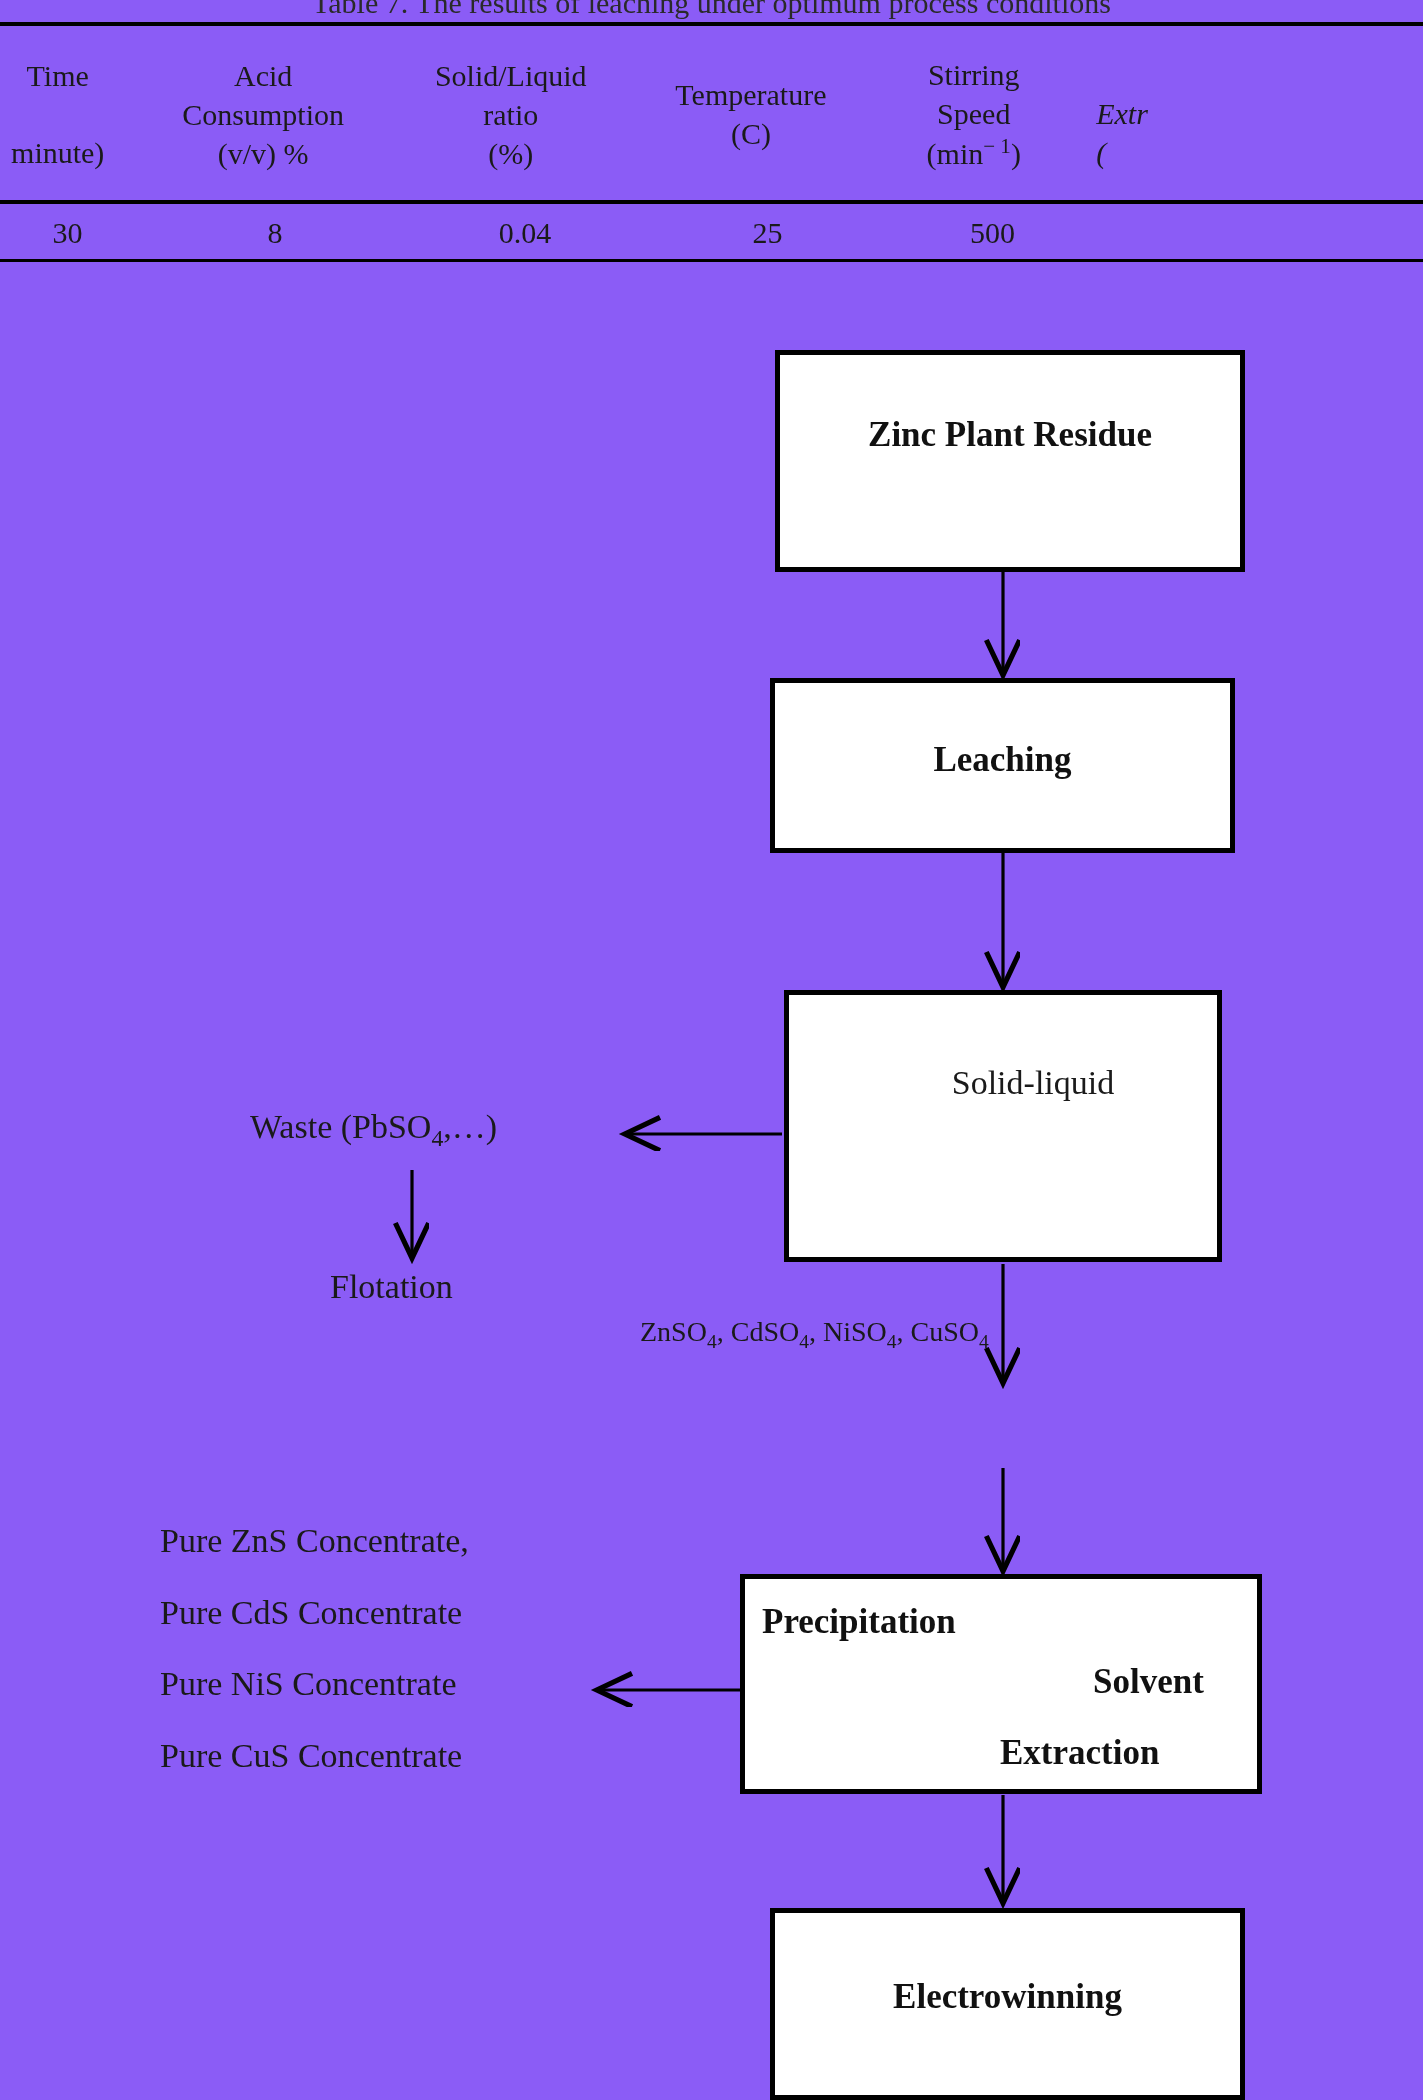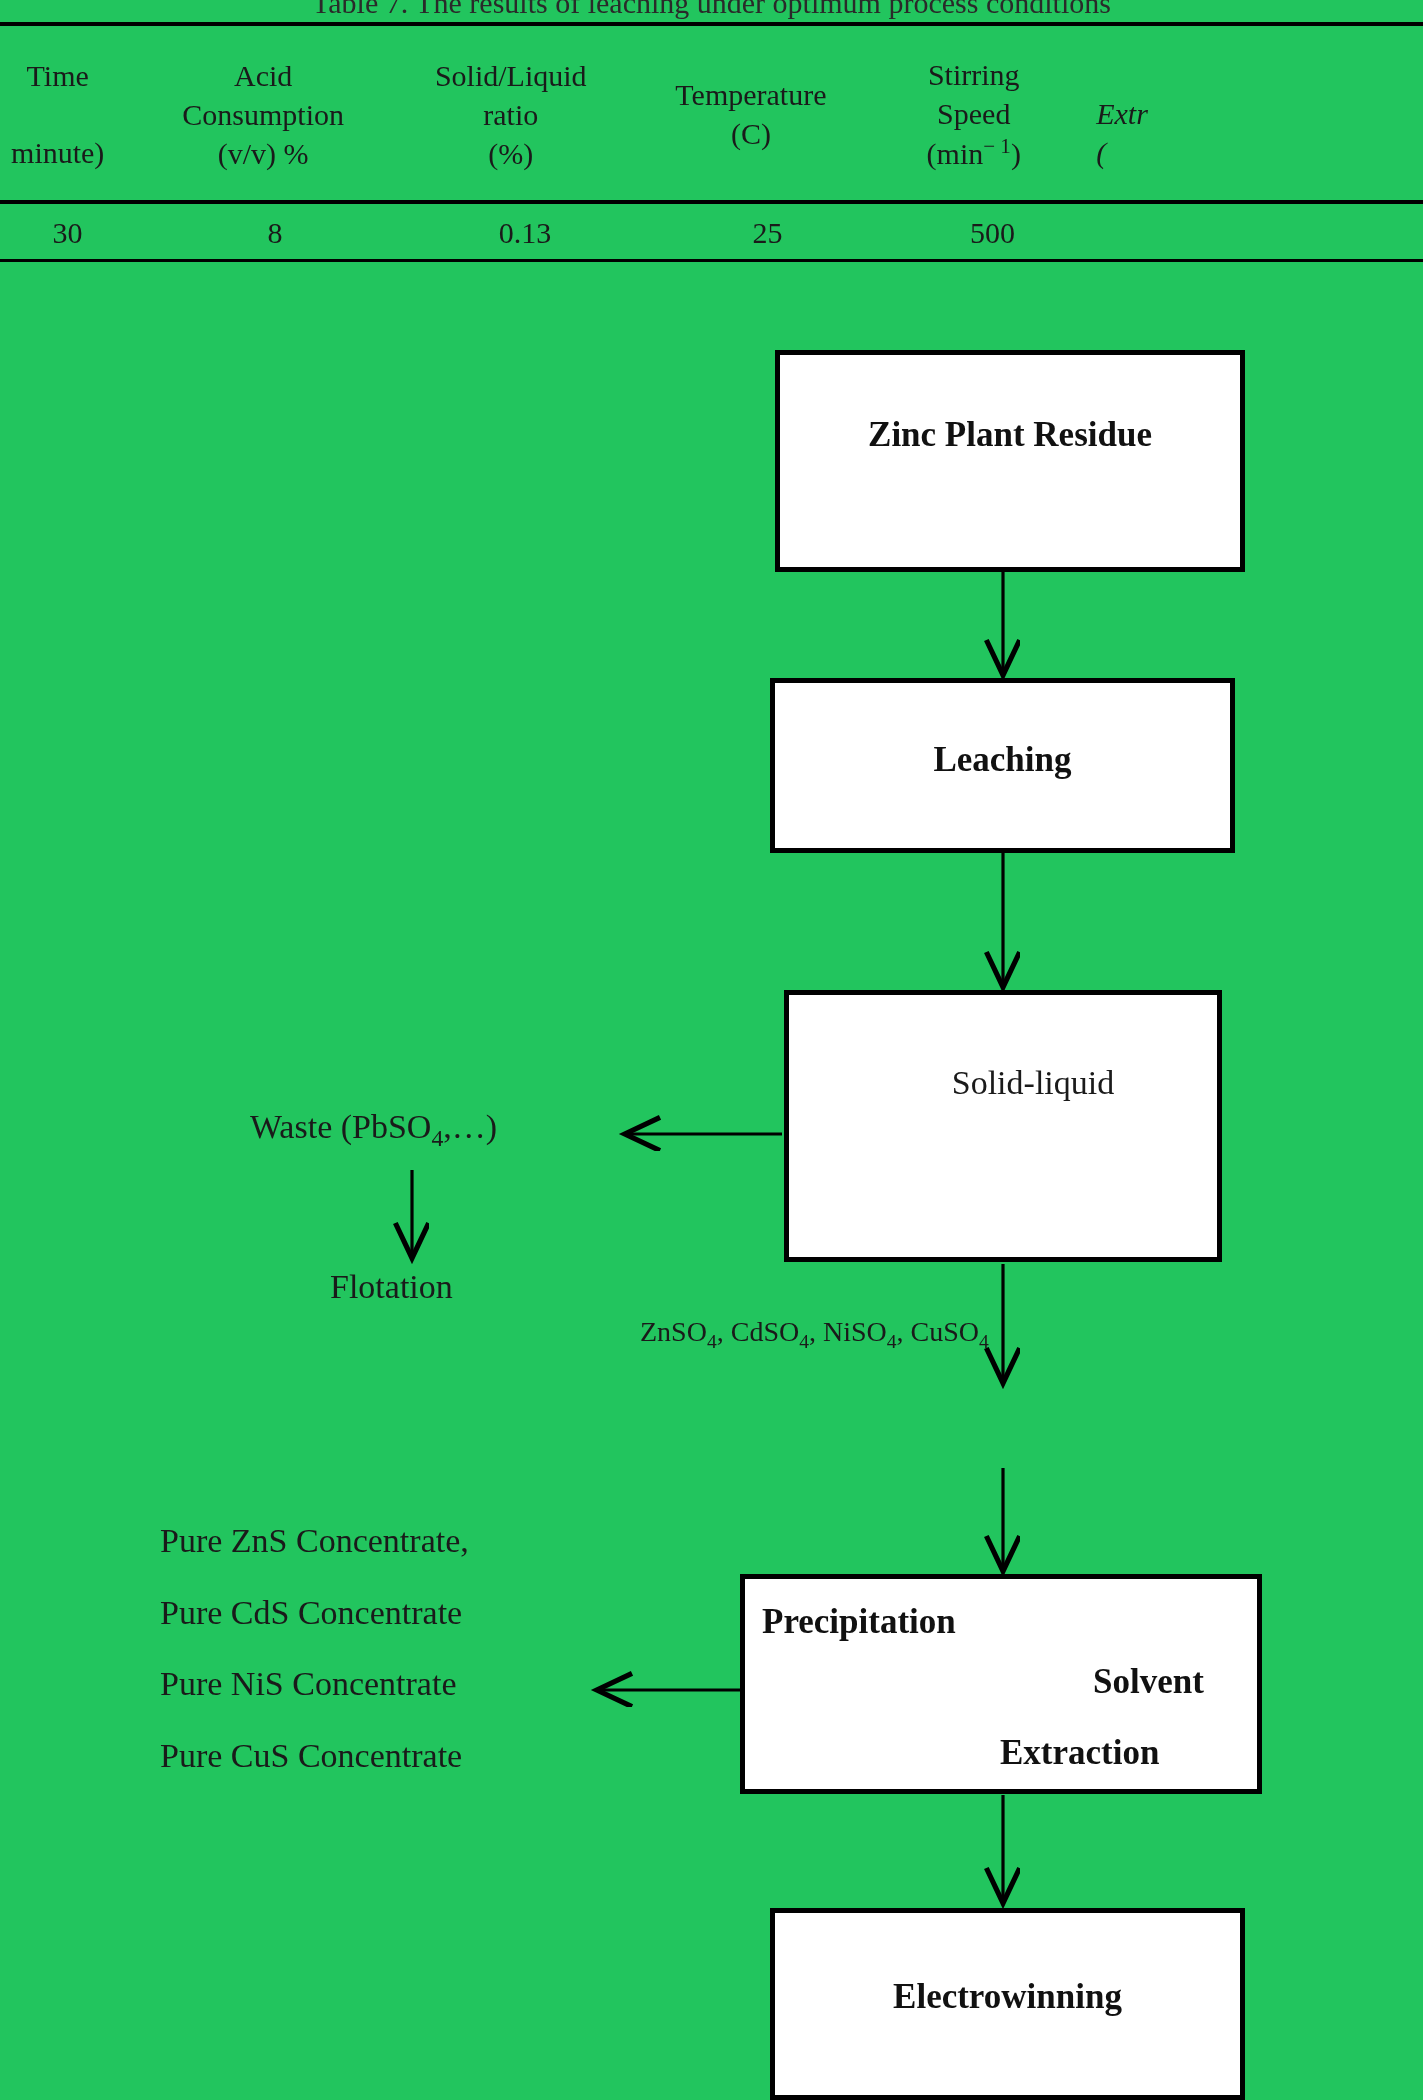--- a/index.html
+++ b/index.html
@@ -15,7 +15,7 @@
     position: relative;
     width: 1423px;
     height: 2100px;
-    background: #22c55e;
+    background: #8b5cf6;
     overflow: hidden;
   }
 

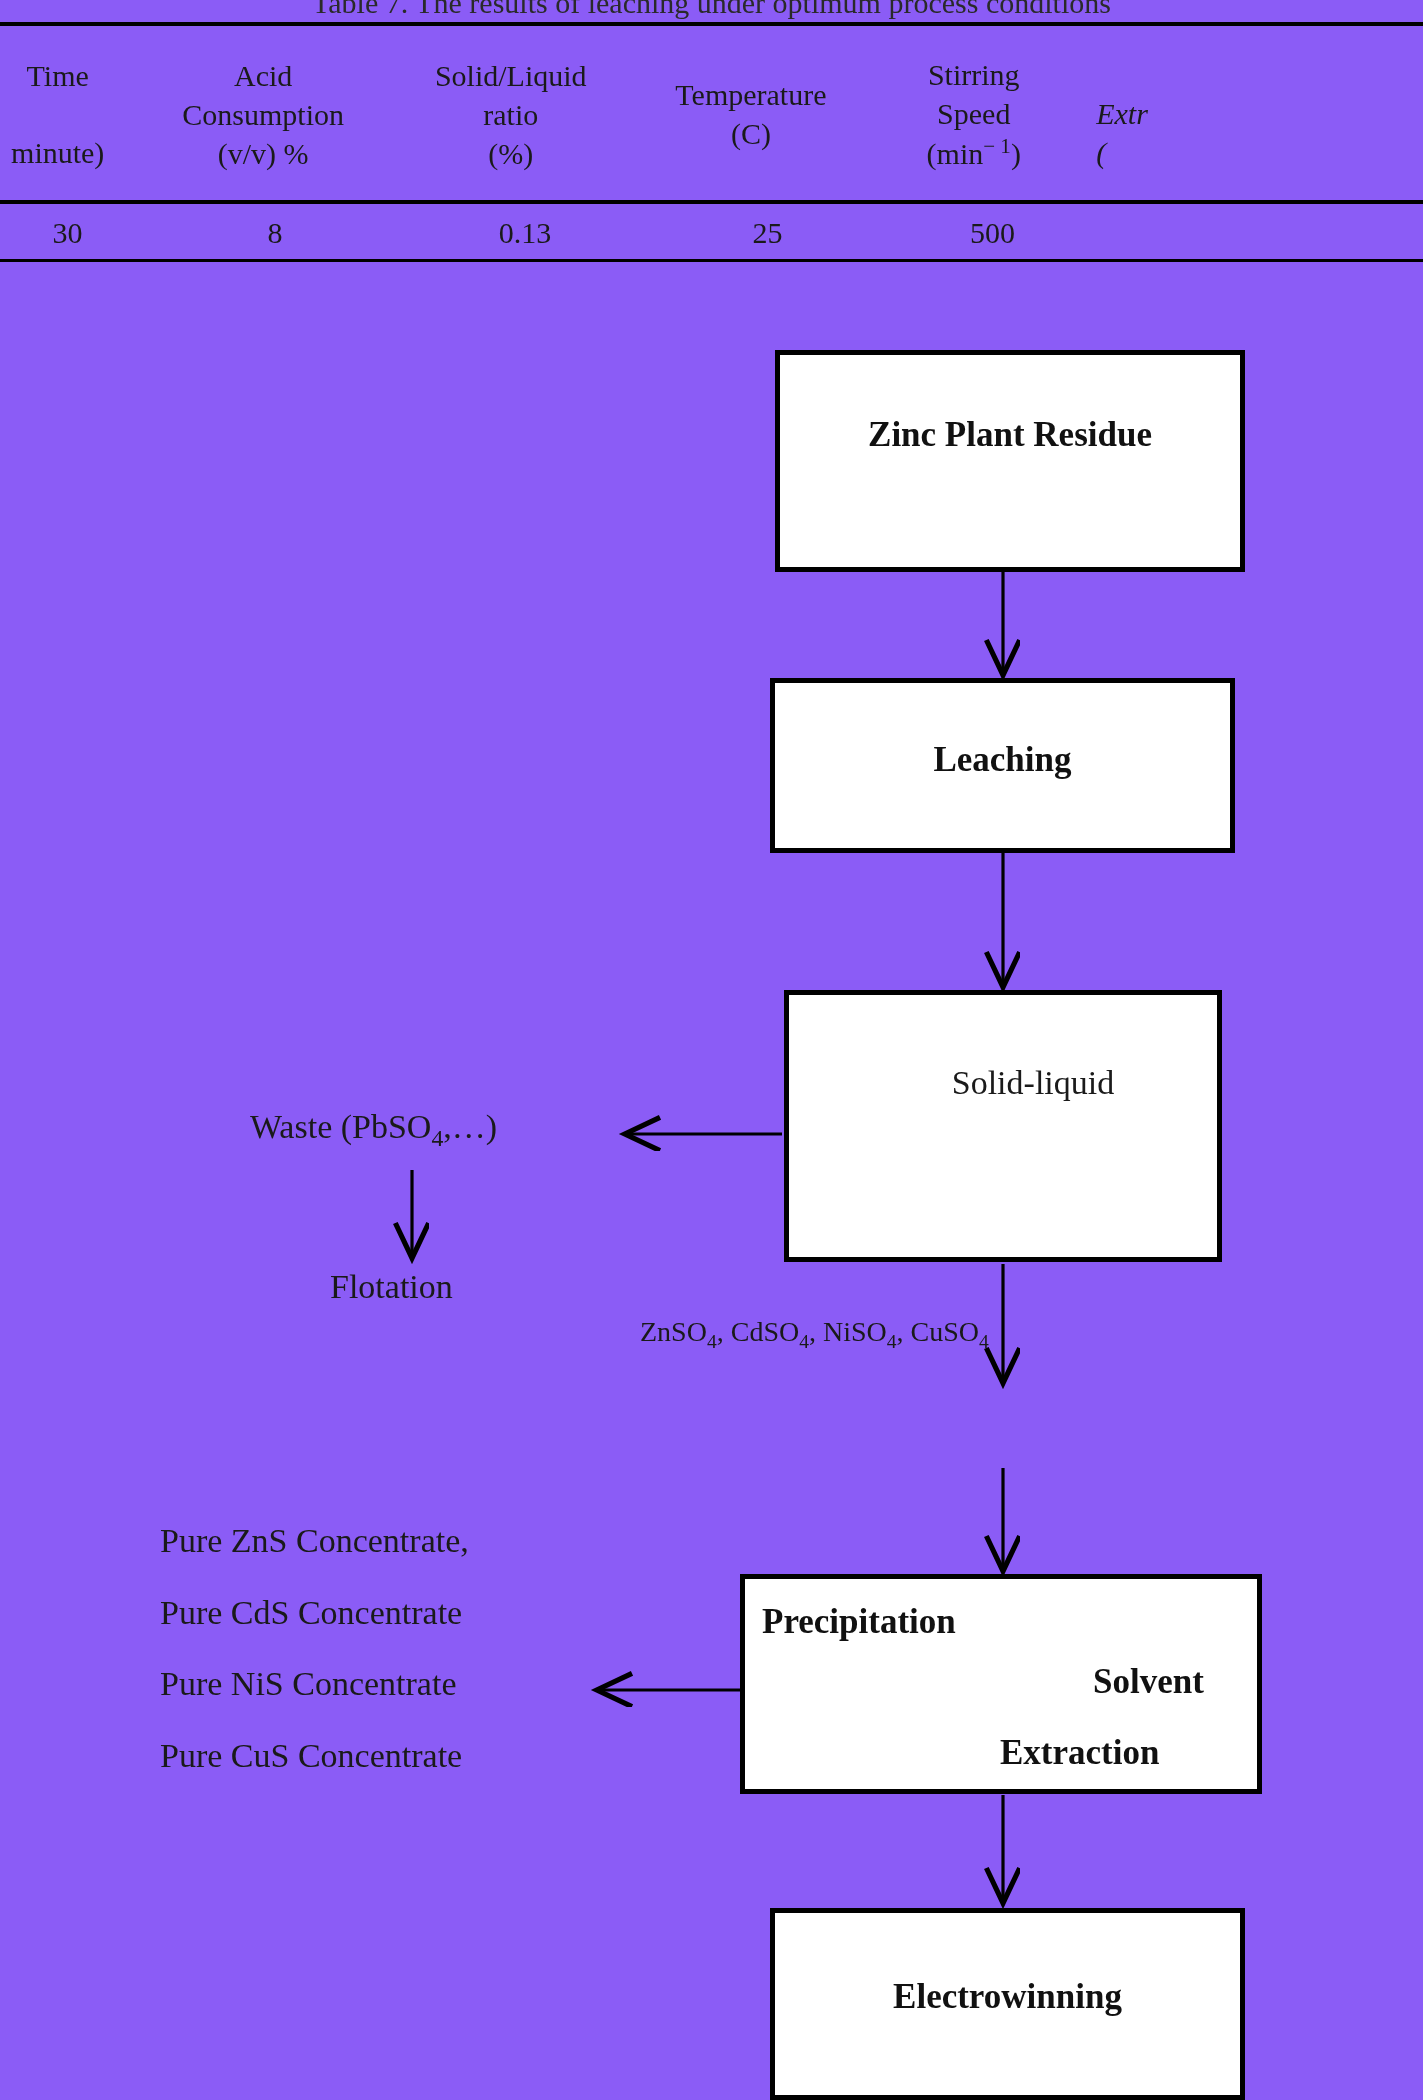--- a/index.html
+++ b/index.html
@@ -169,7 +169,7 @@
   <div class="trow">
     <div class="td td-time">30</div>
     <div class="td td-acid">8</div>
-    <div class="td td-sl">0.13</div>
+    <div class="td td-sl">0.04</div>
     <div class="td td-temp">25</div>
     <div class="td td-stir">500</div>
   </div>

